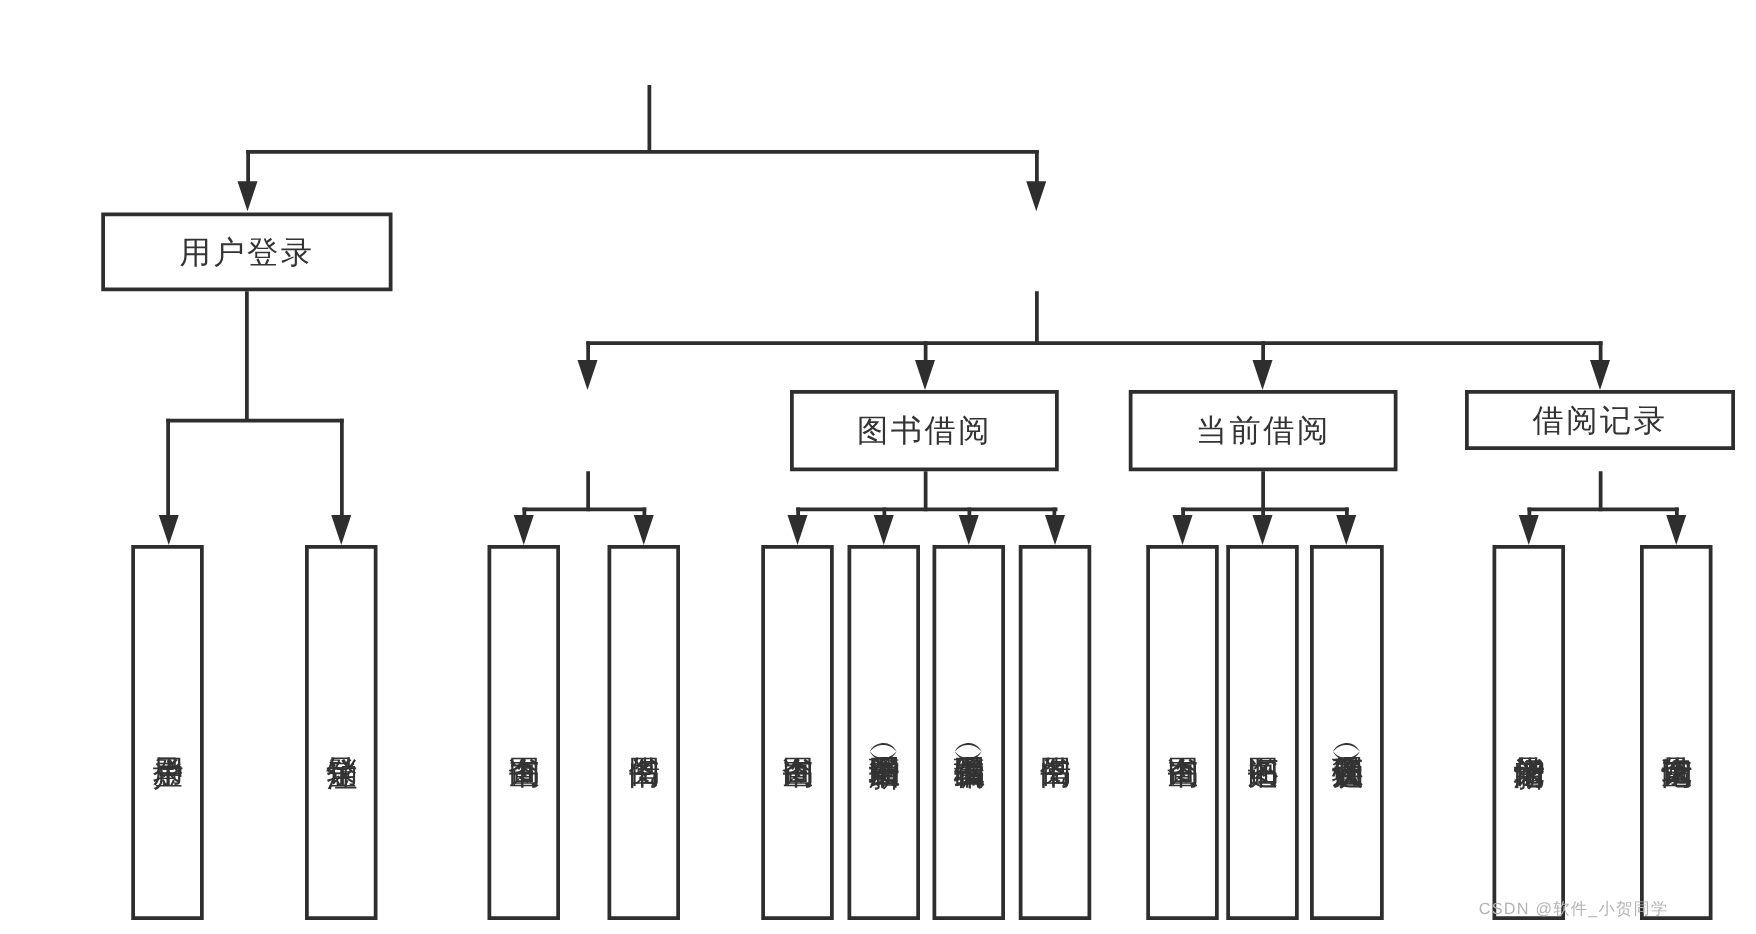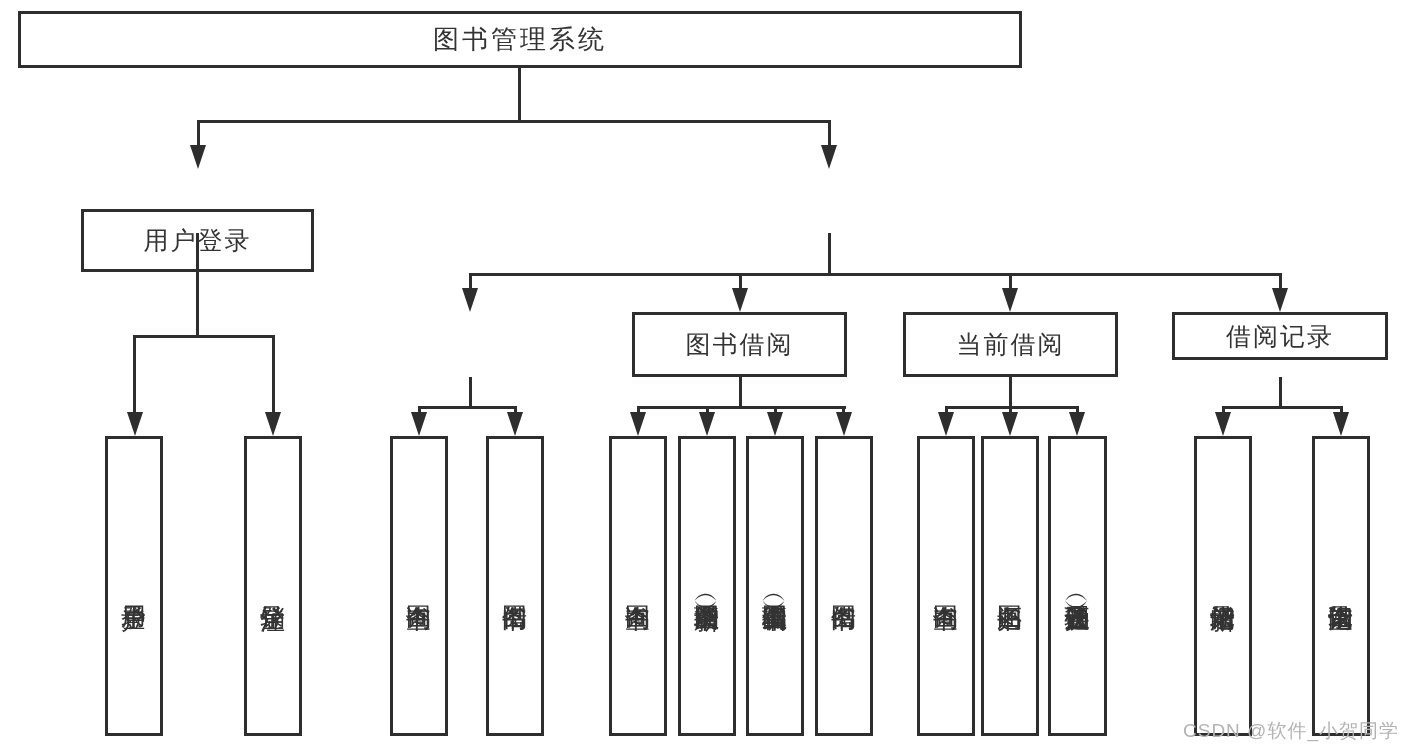--- a/index.html
+++ b/index.html
@@ -71,7 +71,6 @@
 
 <div class="canvas">
 
-  <div class="box title" style="left:18px; top:11px; width:1004px; height:57px;">图书管理系统</div>
 
   <div class="vline" style="left:518px; top:68px; height:52px;"></div>
   <div class="hline" style="left:197px; top:120px; width:634px;"></div>

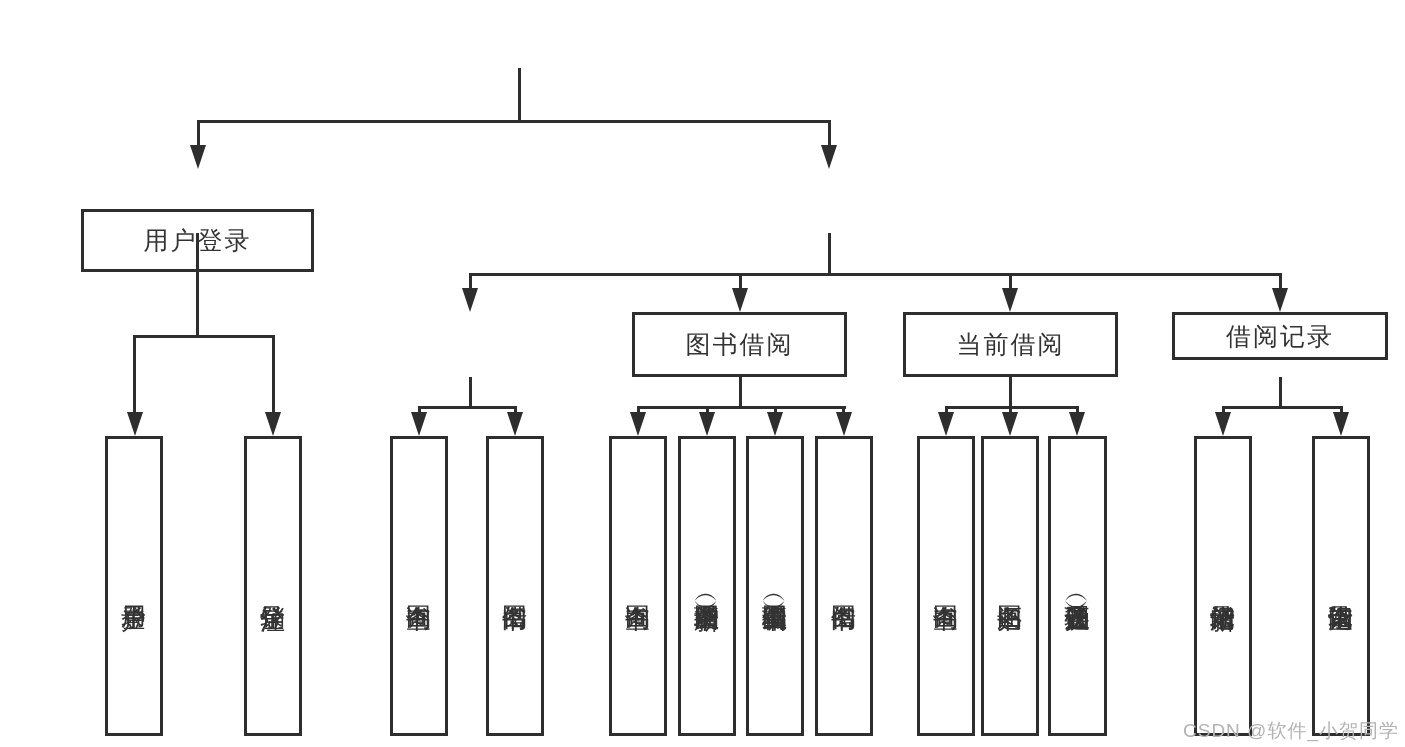--- a/index.html
+++ b/index.html
@@ -79,7 +79,7 @@
   <div class="arrow" style="left:190px; top:145px;"></div>
   <div class="arrow" style="left:821px; top:145px;"></div>
 
-  <div class="box" style="left:81px; top:170px; width:233px; height:63px;margin-top:39px;">用户登录</div>
+  <div class="box" style="left:81px; top:170px; width:233px; height:63px;">用户登录</div>
 
   <div class="vline" style="left:196px; top:233px; height:104px;"></div>
   <div class="hline" style="left:133px; top:335px; width:142px;"></div>

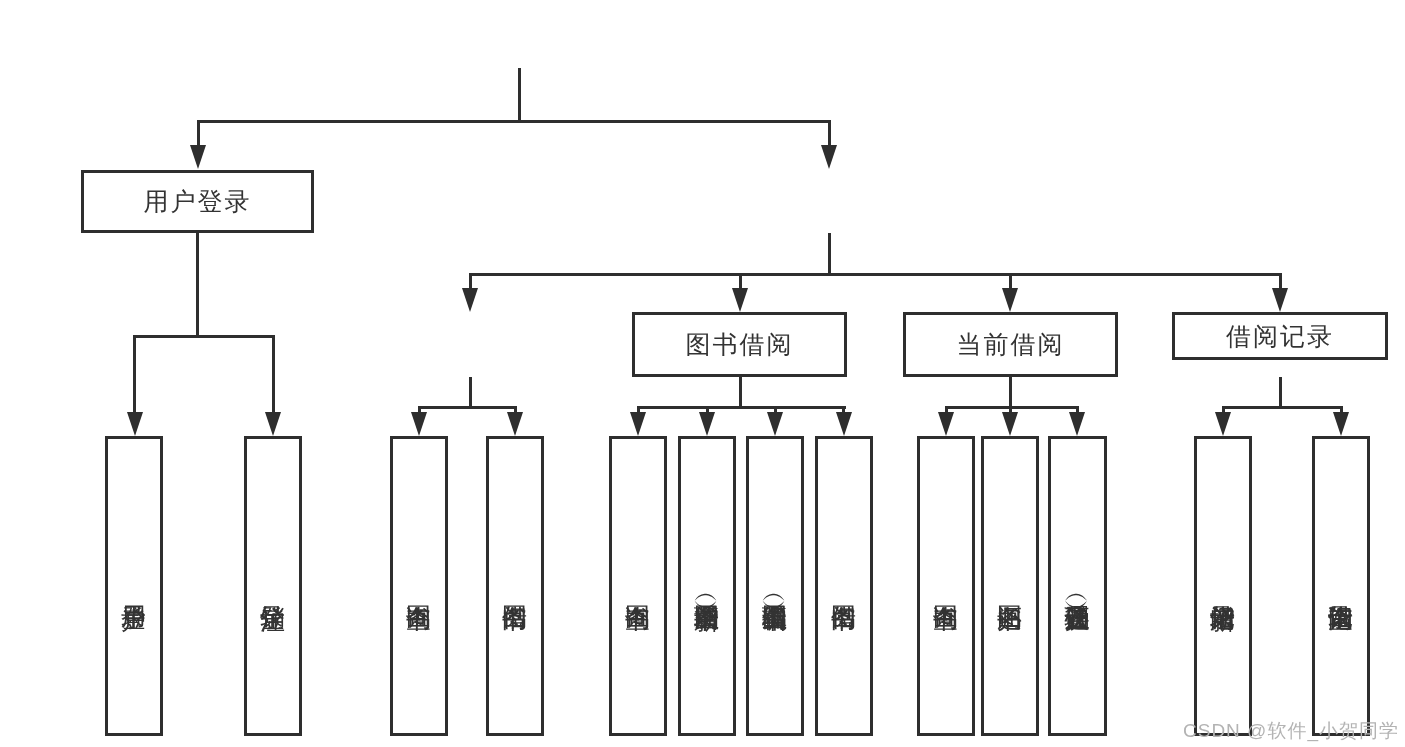--- a/index.html
+++ b/index.html
@@ -61,7 +61,7 @@
     left: 1183px;
     top: 718px;
     color: var(--watermark);
-    font-size: 19px;
+    font-size: 13px;
     letter-spacing: 1px;
     white-space: nowrap;
   }

